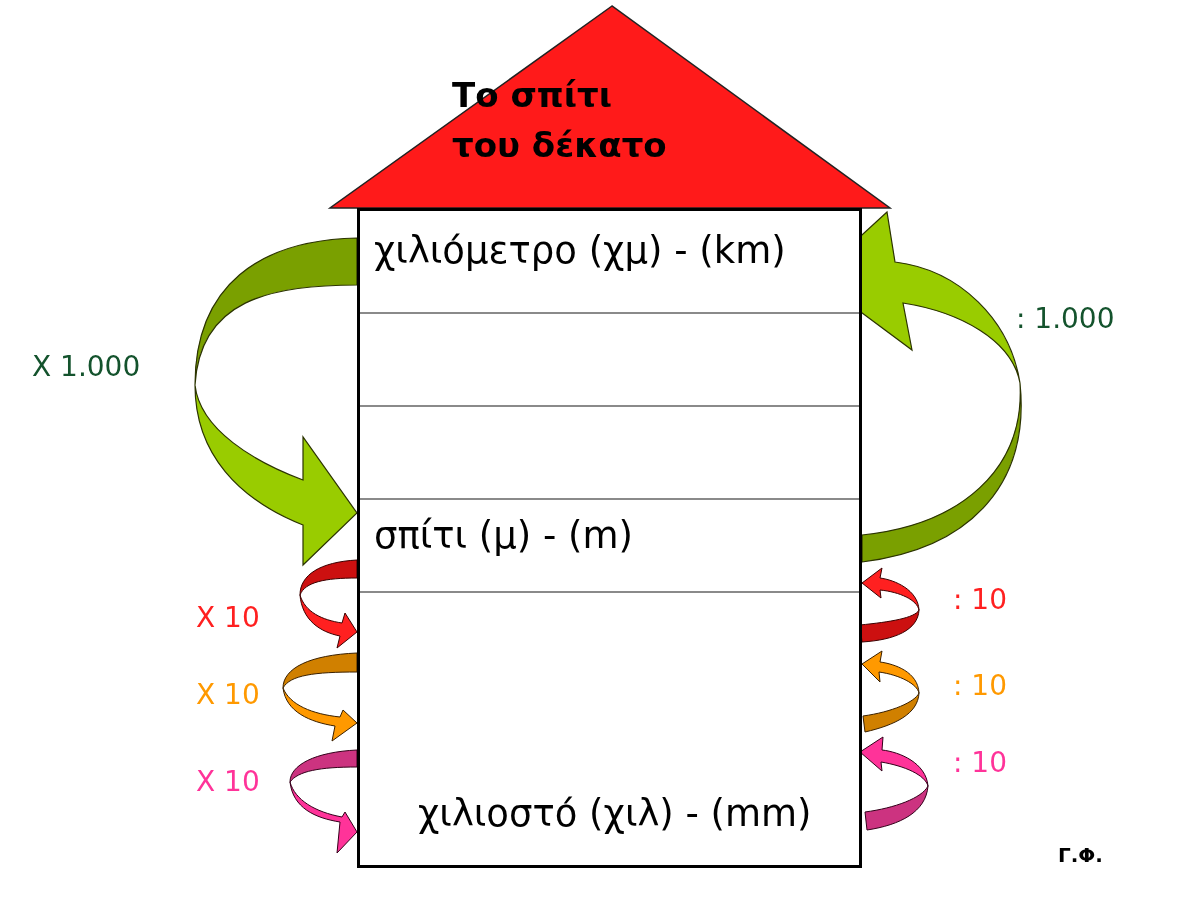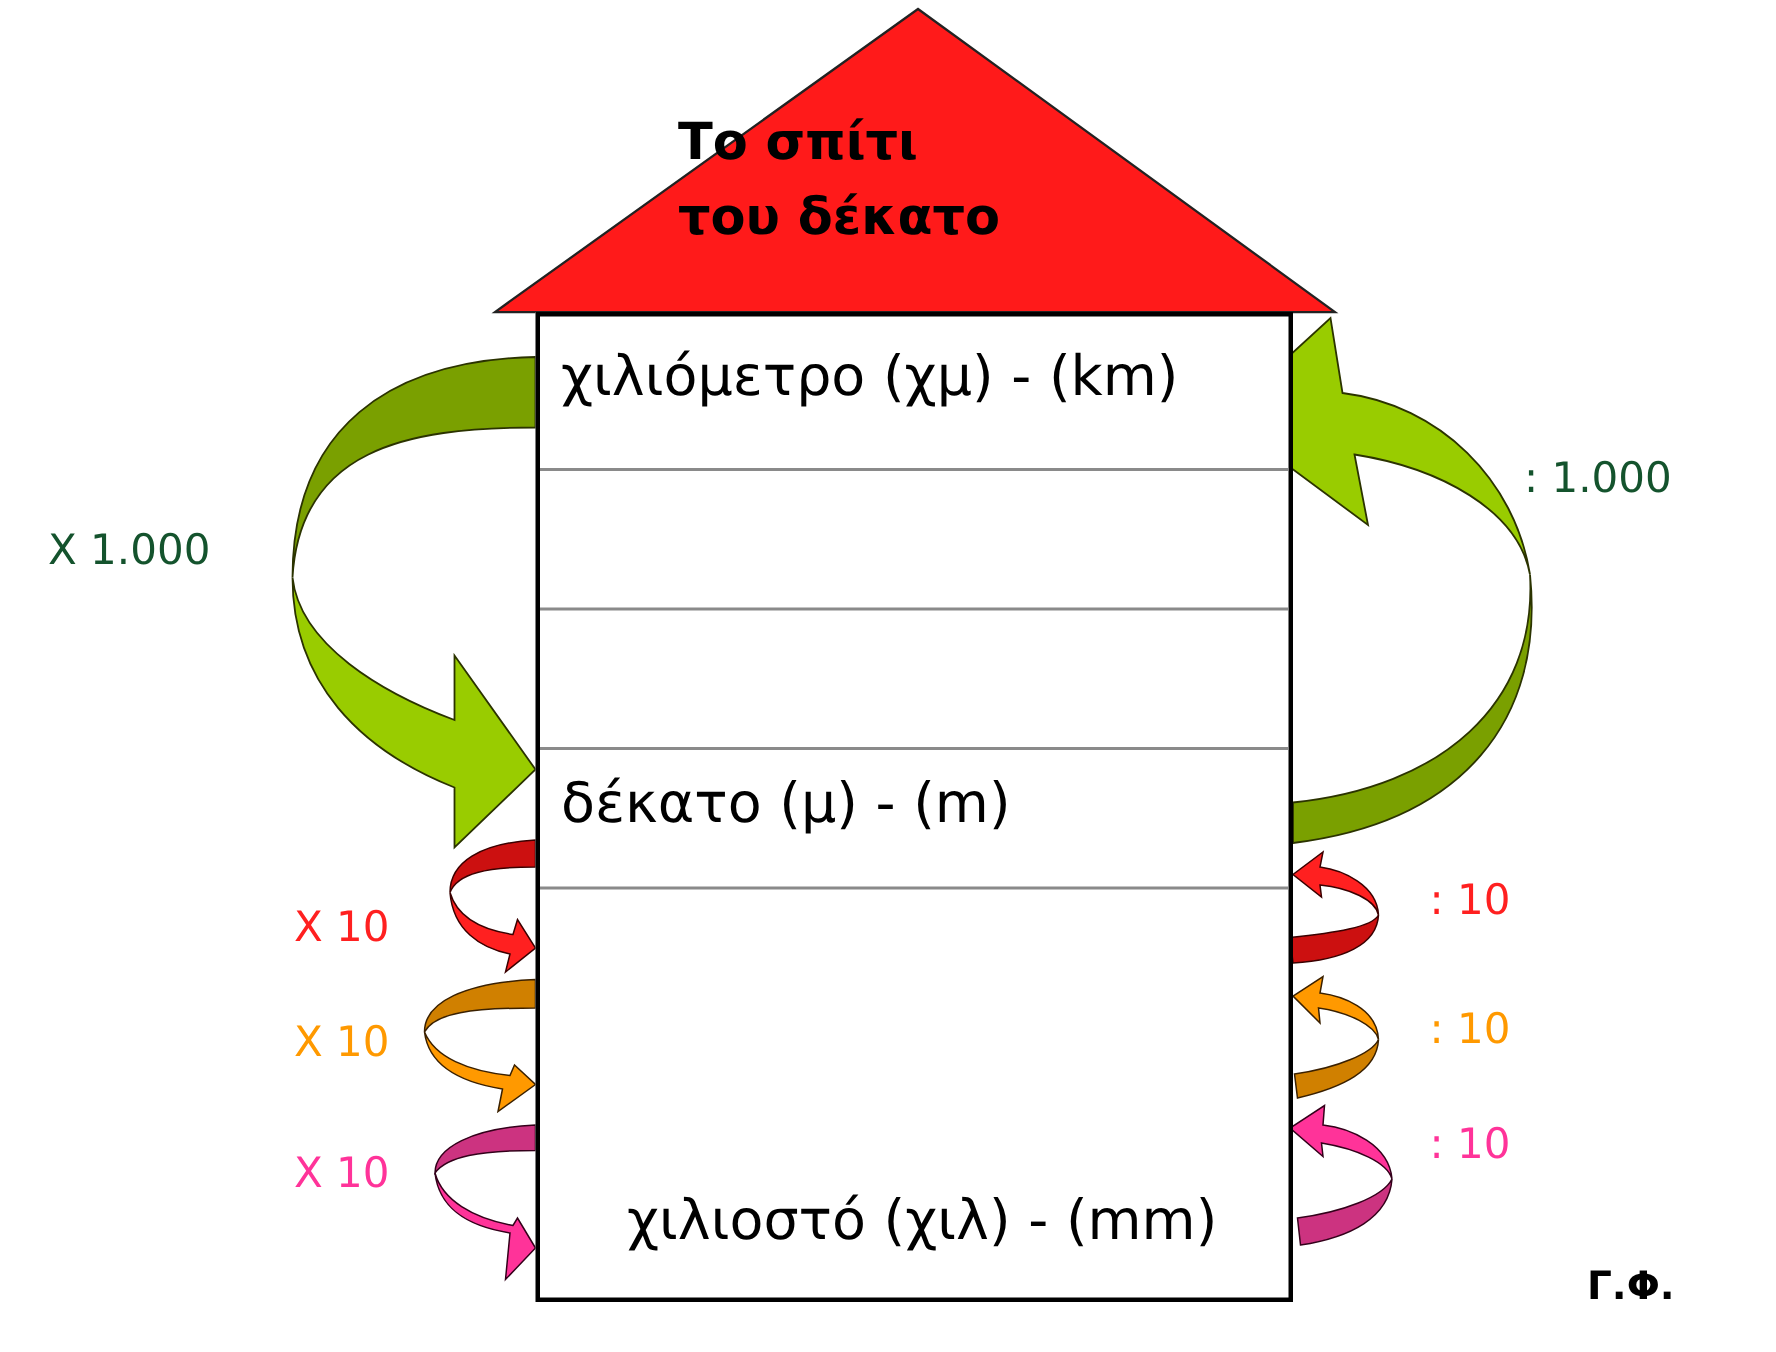--- a/index.html
+++ b/index.html
@@ -87,7 +87,7 @@
     <span class="row-label"></span>
   </div>
   <div class="row" style="top:289px;">
-    <span class="row-label">δέκατο (μ) - (m)</span>
+    <span class="row-label">σπίτι (μ) - (m)</span>
   </div>
   <div class="row" style="top:567px;border-bottom:none;">
     <span class="row-label">χιλιοστό (χιλ) - (mm)</span>

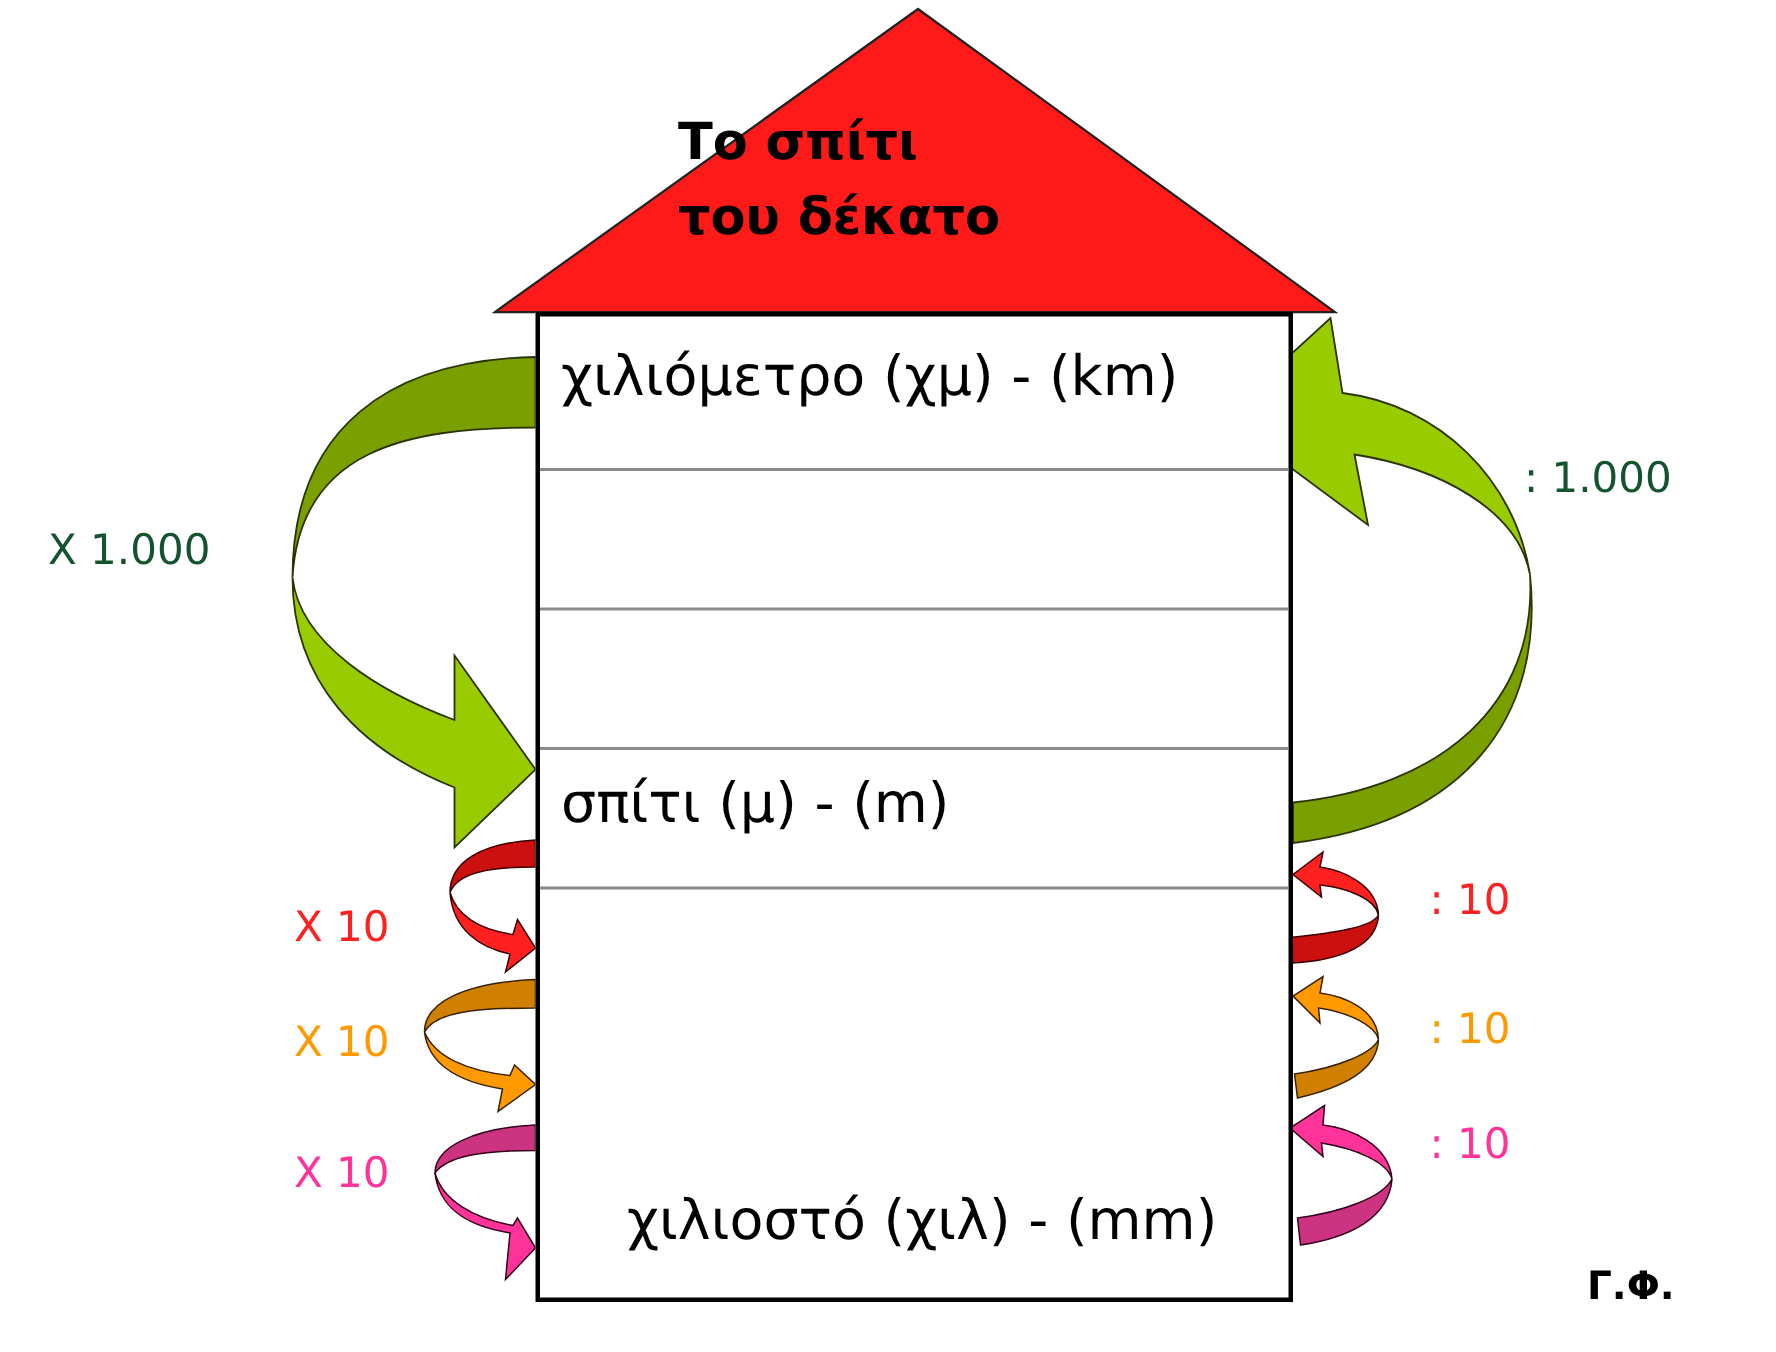--- a/index.html
+++ b/index.html
@@ -18,7 +18,7 @@
                font-family: "DejaVu Sans", sans-serif; white-space: nowrap; }
   .factor { position: absolute; font-family: "DejaVu Sans", sans-serif; font-size: 28px;
             white-space: nowrap; }
-  .credit { position: absolute; left: 1058px; top: 843px; font-size: 26px; font-weight: bold;
+  .credit { position: absolute; left: 1058px; top: 843px; font-size: 20px; font-weight: bold;
             color: #000; font-family: "DejaVu Sans", sans-serif; }
 </style>
 </head>

